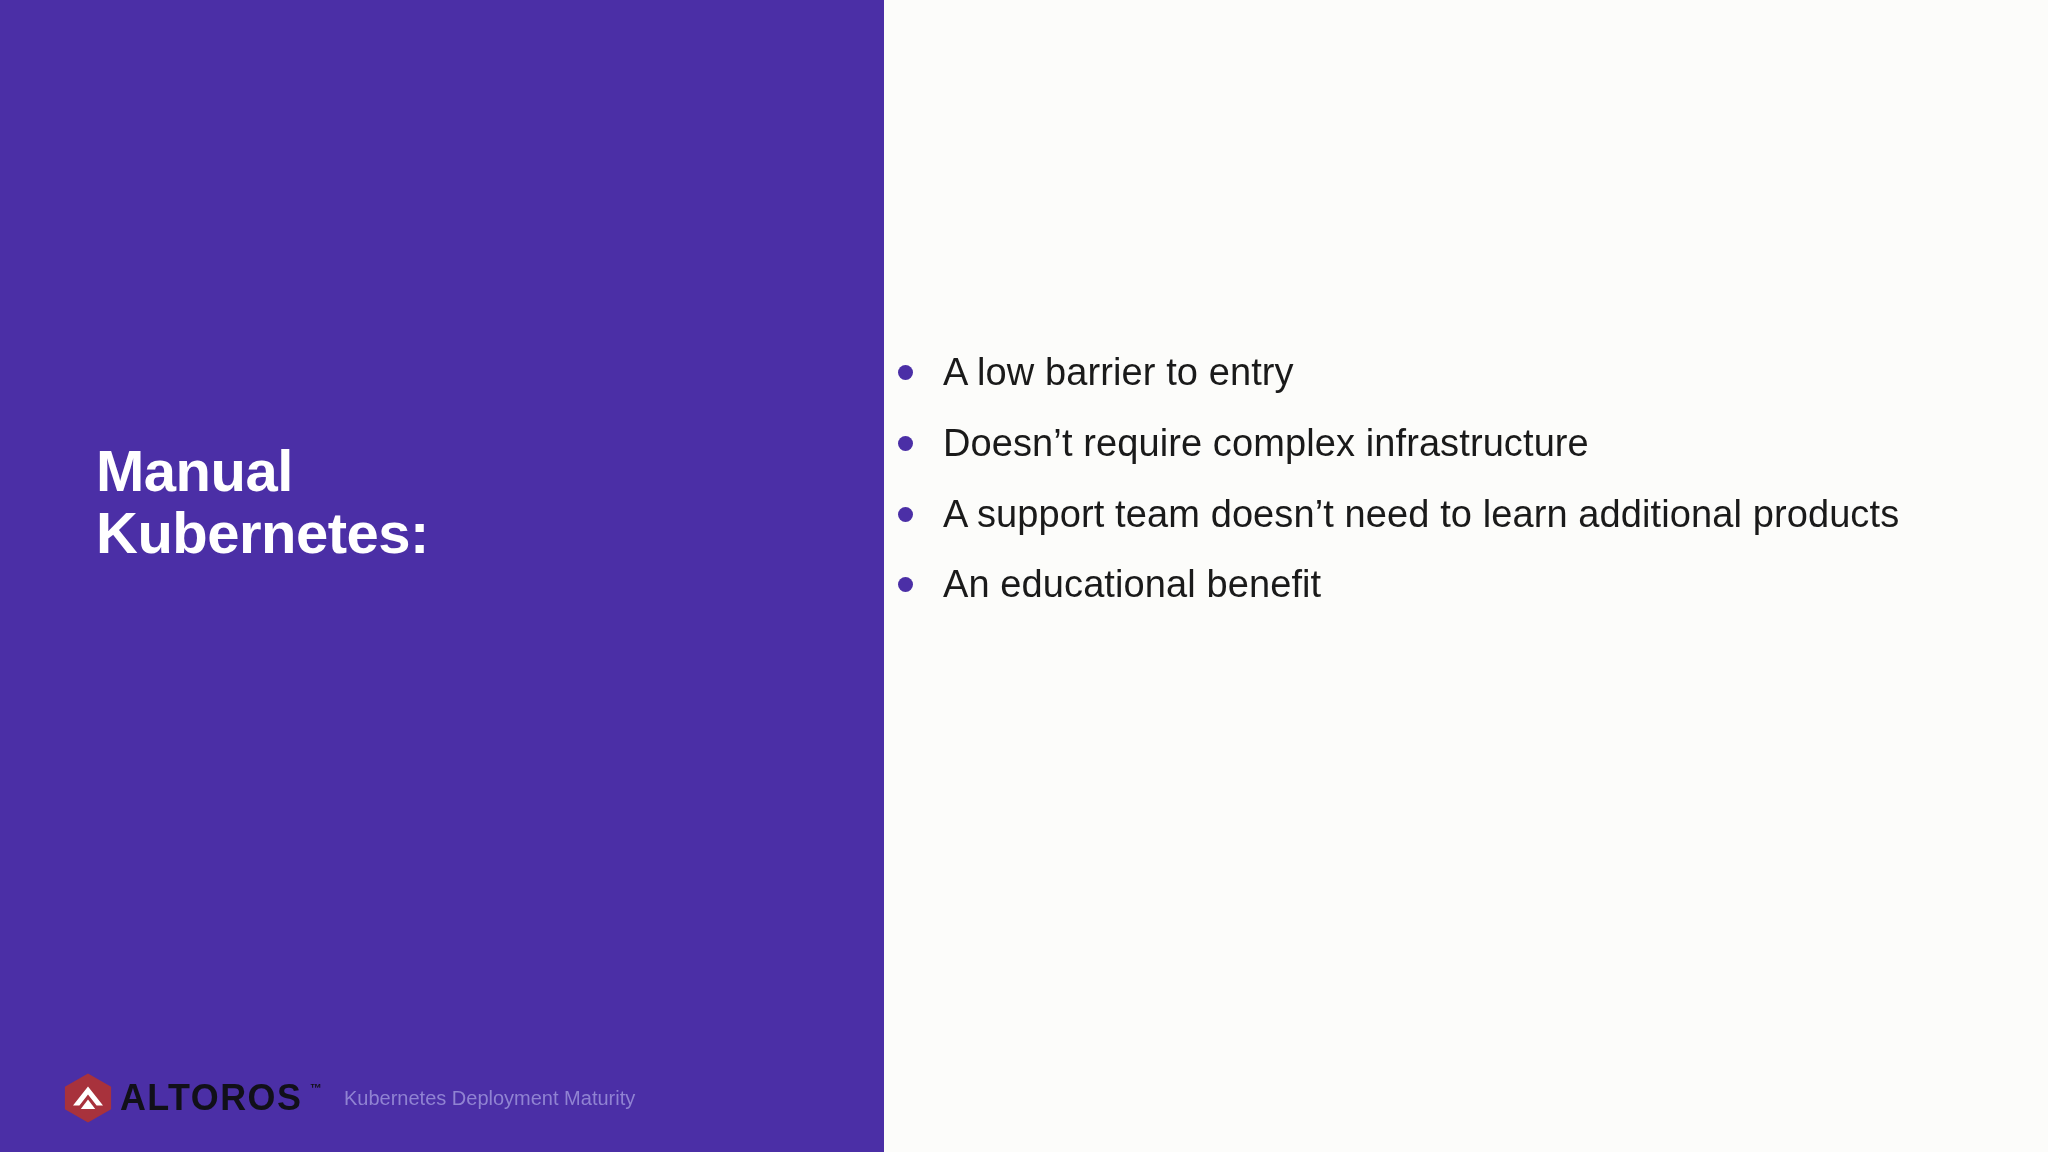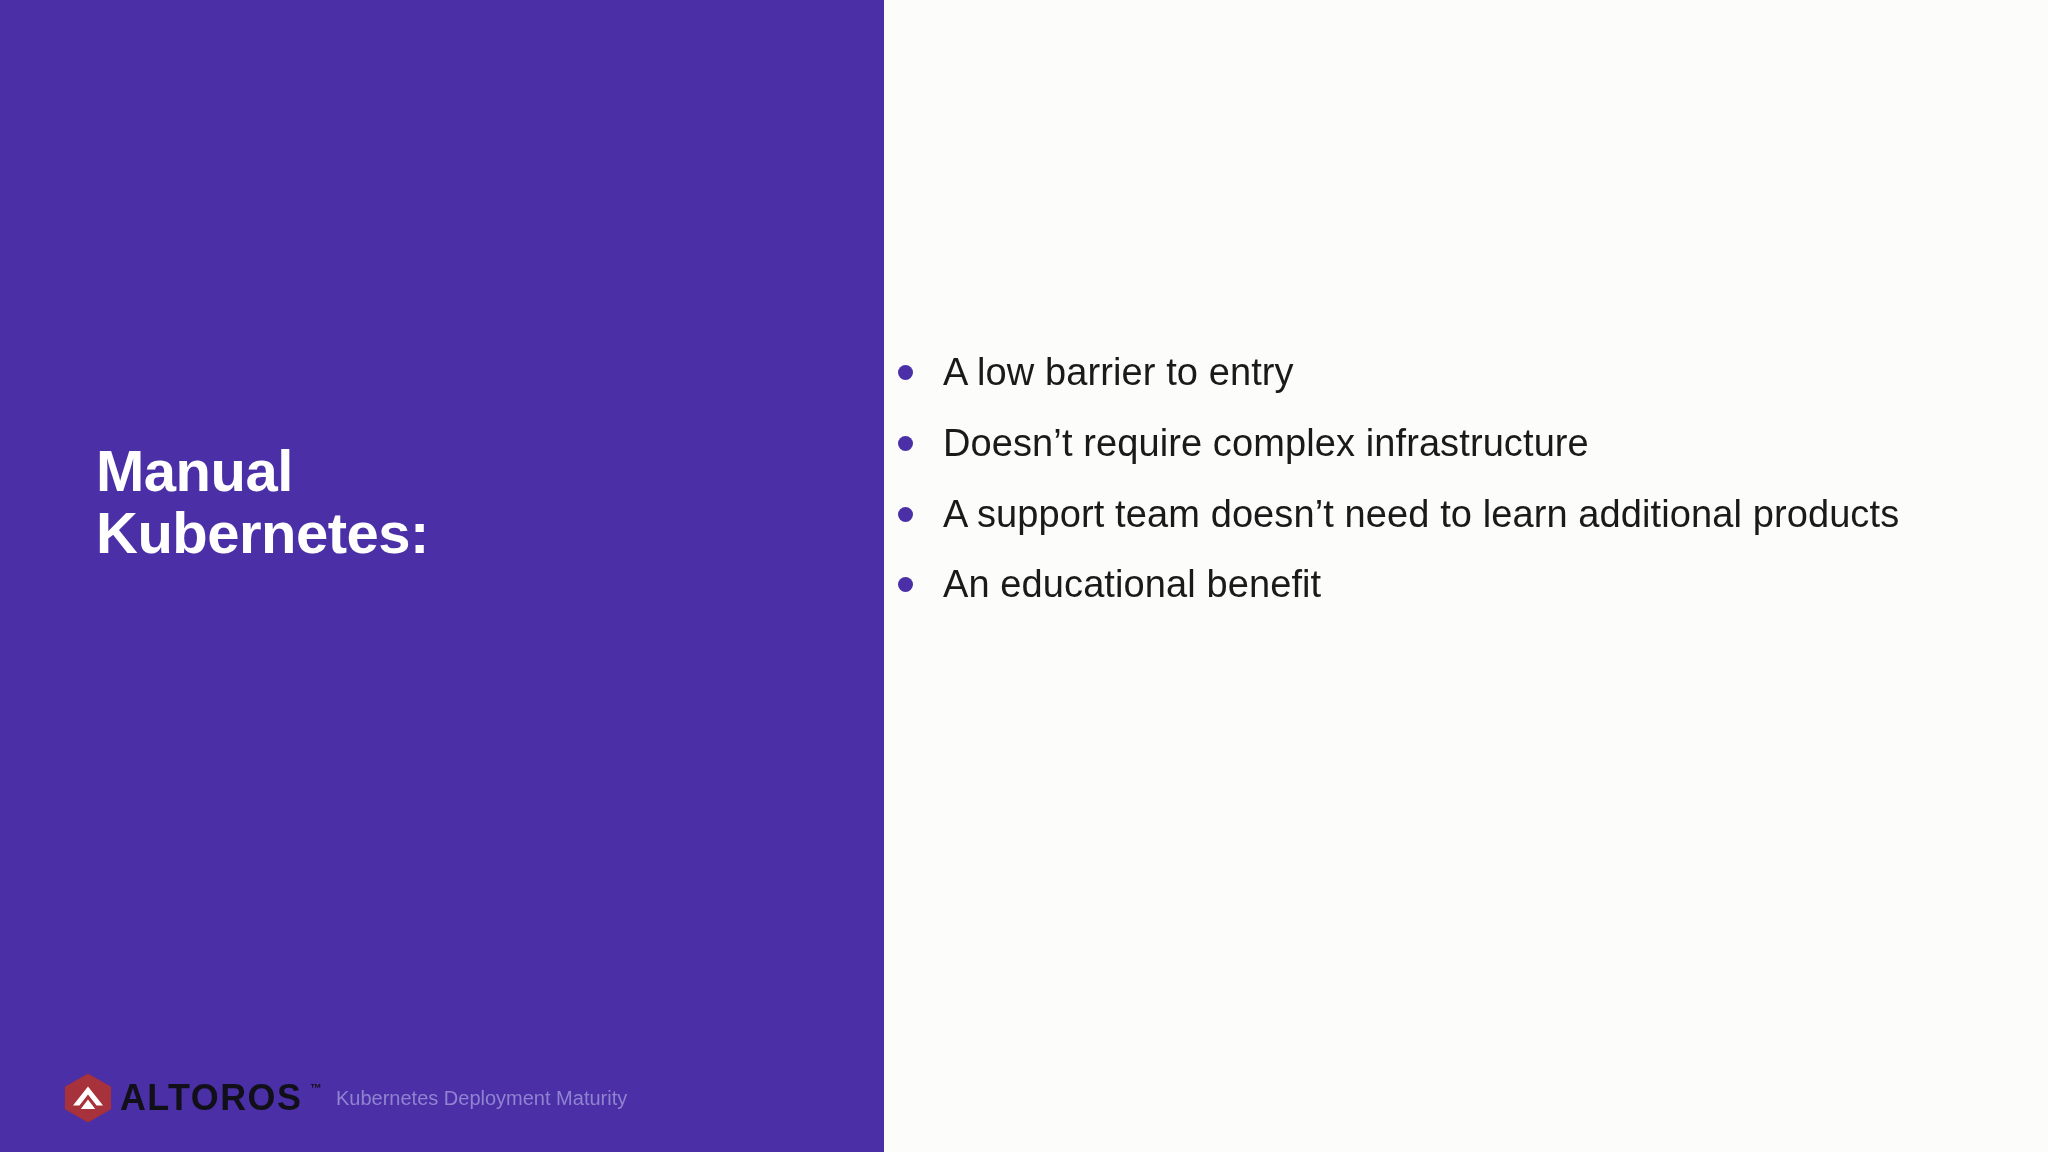--- a/index.html
+++ b/index.html
@@ -60,6 +60,7 @@
     display: flex;
     align-items: center;
     height: 52px;
+    gap: 8px;
   }
 
   #logo-lockup {

